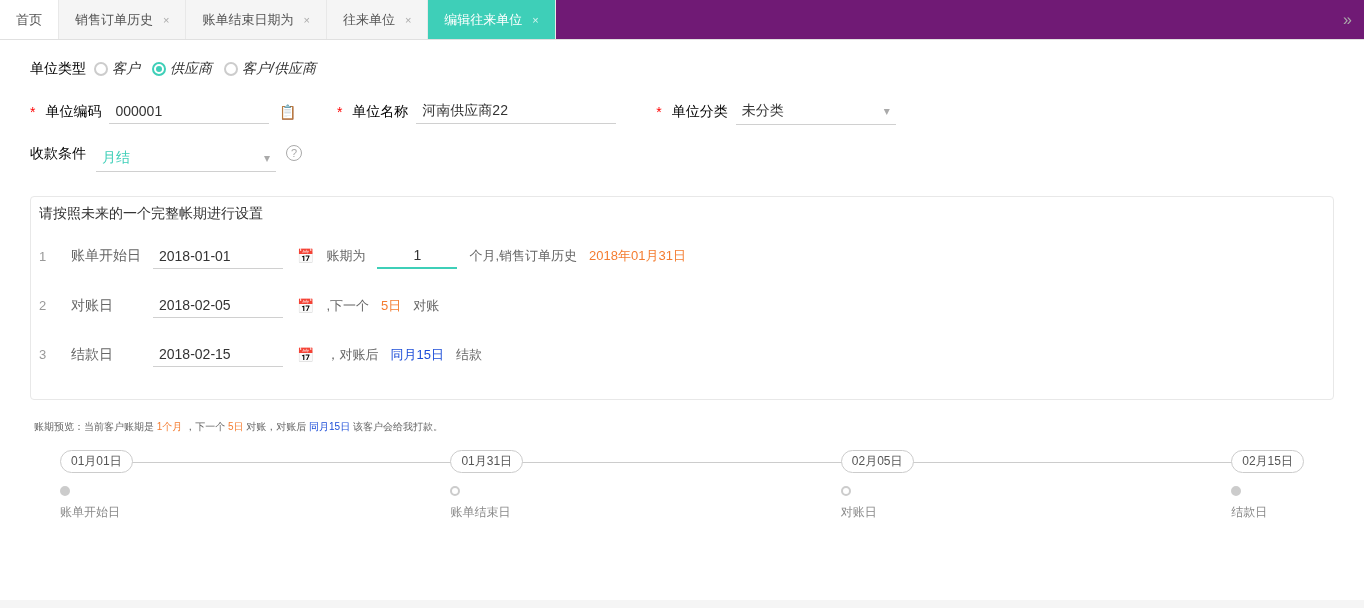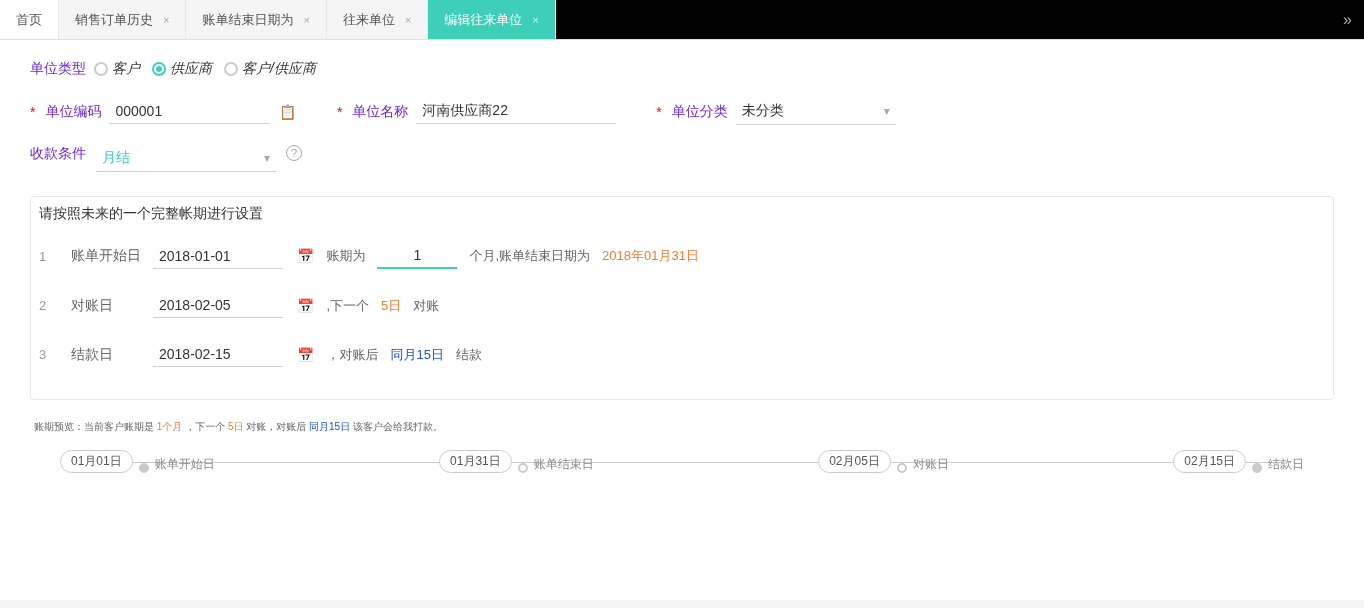--- a/index.html
+++ b/index.html
@@ -9,7 +9,7 @@
     .tab-bar {
       display: flex;
       align-items: stretch;
-      background: #000000;
+      background: #701a75;
       border-bottom: 1px solid #e0e0e0;
       height: 40px;
       padding-left: 0;

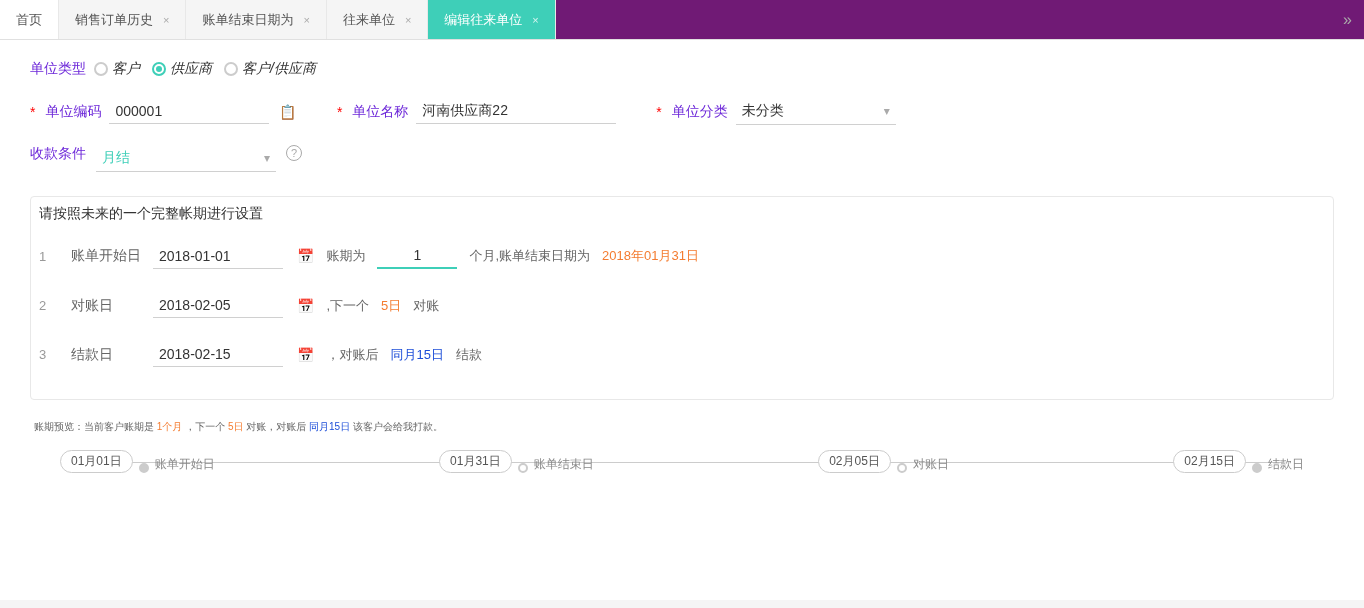--- a/index.html
+++ b/index.html
@@ -69,7 +69,7 @@
       gap: 8px;
     }
     .form-label {
-      color: #6d28d9;
+      color: #000000;
       white-space: nowrap;
     }
     .required { color: #f00; margin-right: 2px; }

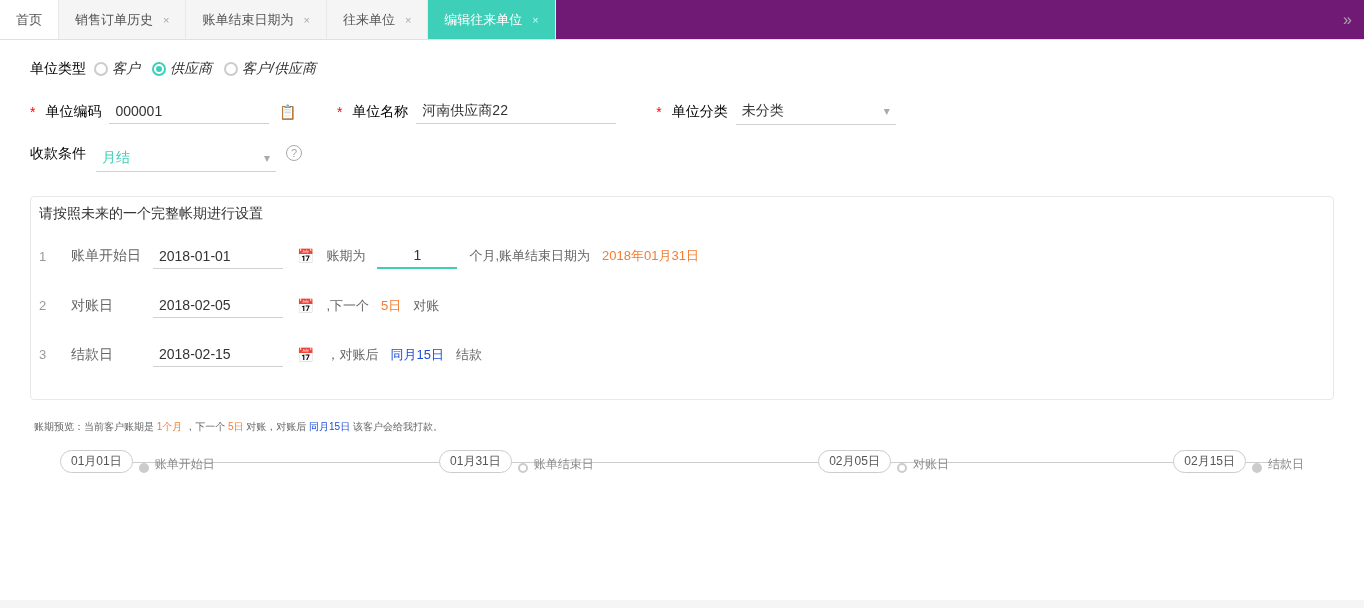--- a/index.html
+++ b/index.html
@@ -362,7 +362,7 @@
       <span class="calendar-icon">📅</span>
       <span class="step-desc">账期为</span>
       <input class="period-input" type="text" value="1" style="">
-      <span class="step-desc">个月,账单结束日期为</span>
+      <span class="step-desc">个月,销售订单历史</span>
       <span class="step-desc highlight-orange">2018年01月31日</span>
     </div>
 

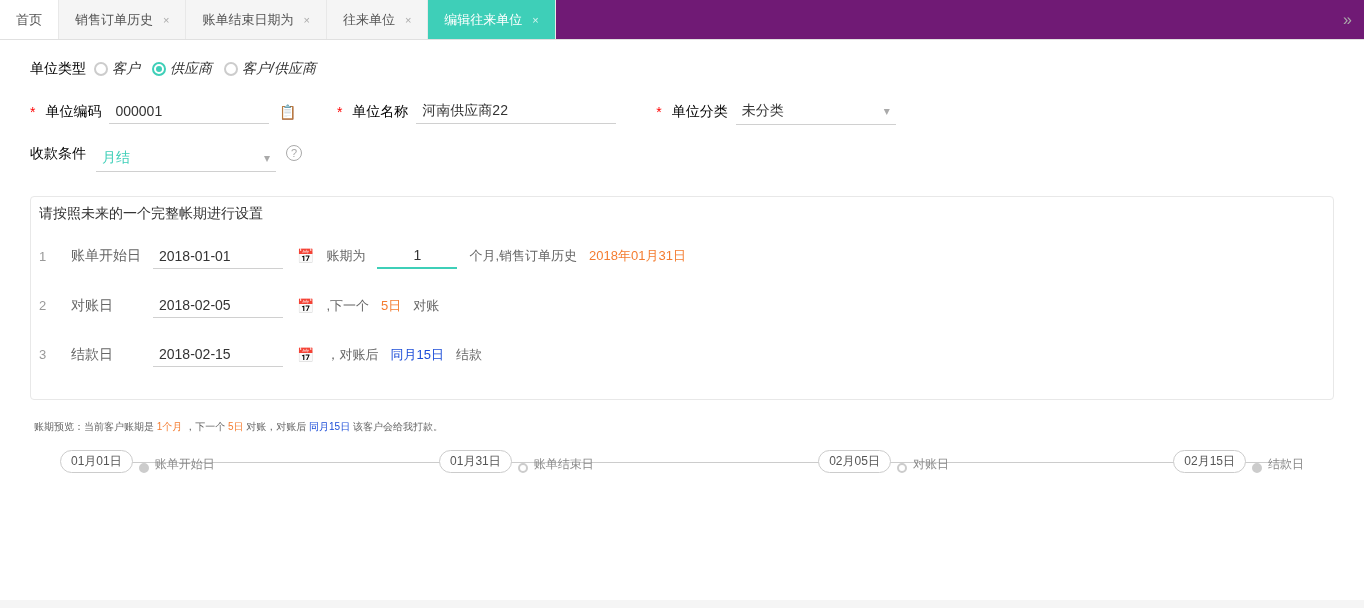--- a/index.html
+++ b/index.html
@@ -241,8 +241,8 @@
     }
     .timeline-node {
       display: flex;
-      flex-direction: row;
-      align-items: flex-end;
+      flex-direction: column;
+      align-items: flex-start;
       gap: 6px;
     }
     .timeline-dot {

